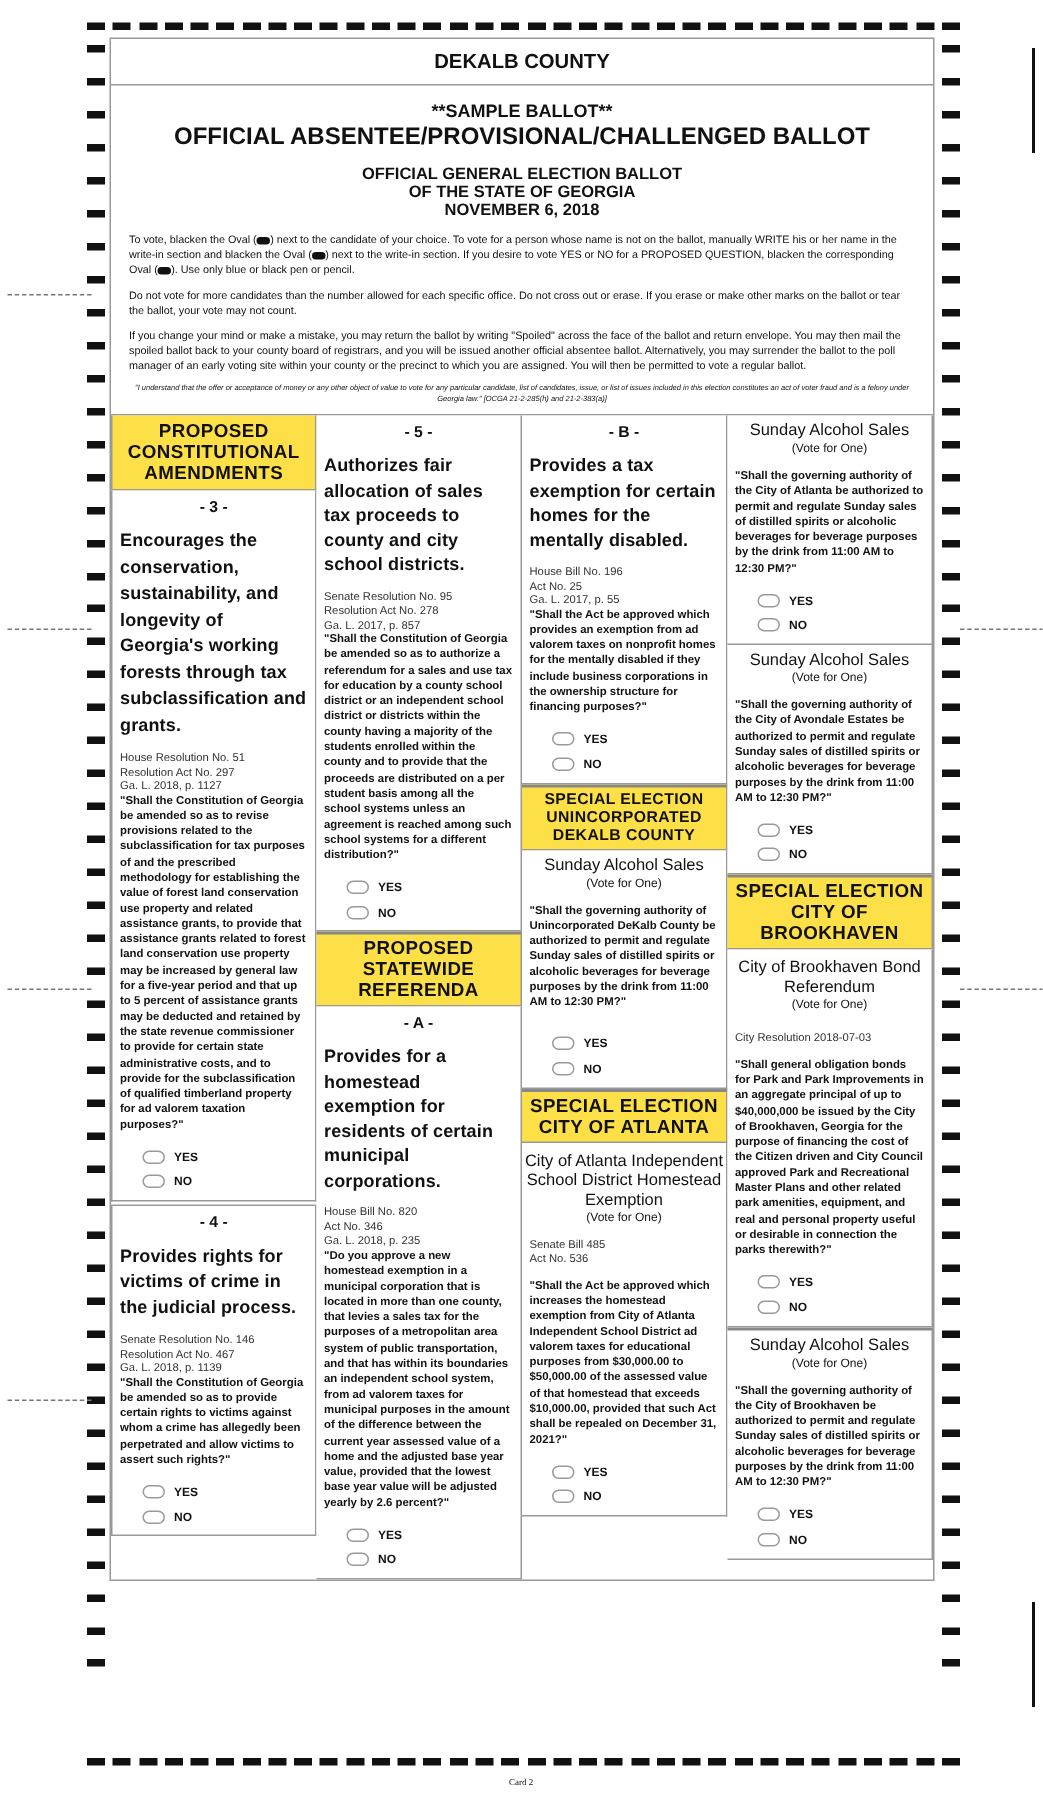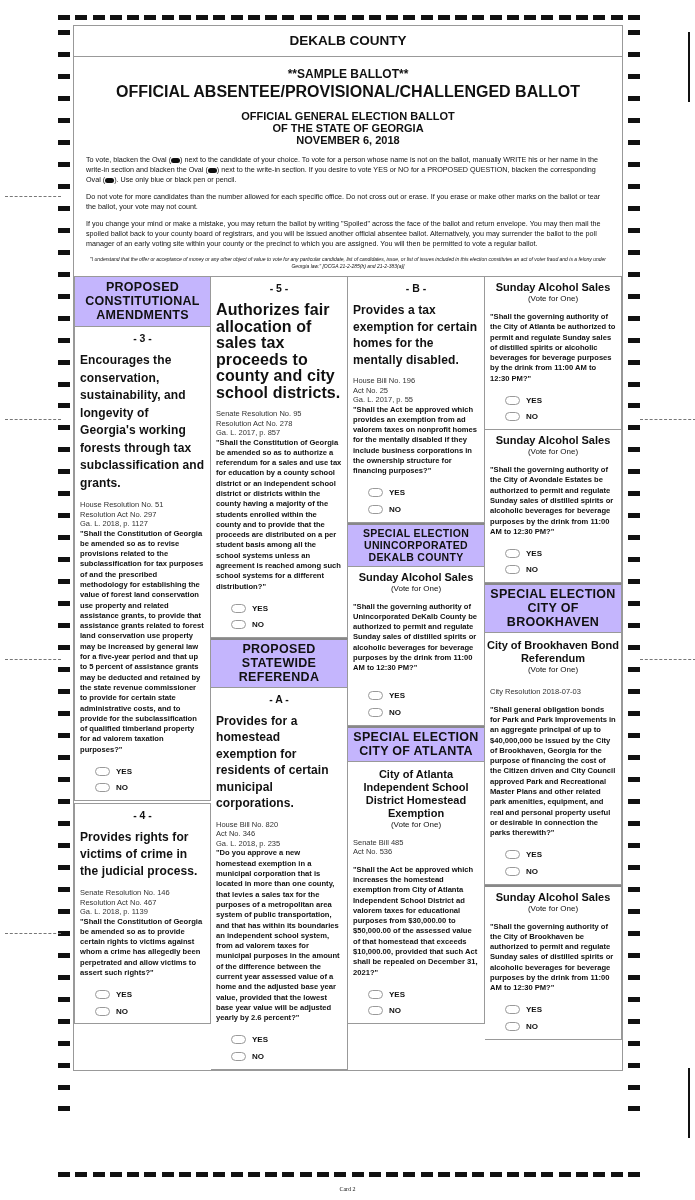--- a/index.html
+++ b/index.html
@@ -23,7 +23,7 @@
   .cols { display: flex; border-top: 1px solid #999; }
   .col { position: relative; width: 137.5px; }
   .box { border: 1px solid #999; border-top: none; background: #fff; }
-  .gray-head { background: #c4b5fd; border: 1px solid #999; border-top: 2px solid #888; text-align: center; font-weight: bold; font-size: 12.5px; line-height: 14px; padding: 2px 2px 3px; letter-spacing: 0.3px; }
+  .gray-head { background: #fde047; border: 1px solid #999; border-top: 2px solid #888; text-align: center; font-weight: bold; font-size: 12.5px; line-height: 14px; padding: 2px 2px 3px; letter-spacing: 0.3px; }
   .gray-head.first { border-top: none; }
   .num { text-align: center; font-weight: bold; font-size: 10.5px; padding-top: 5px; }
   .q-title { font-weight: bold; font-size: 11.5px; line-height: 15.5px; padding: 8px 5px 0 5px; letter-spacing: 0.1px; }

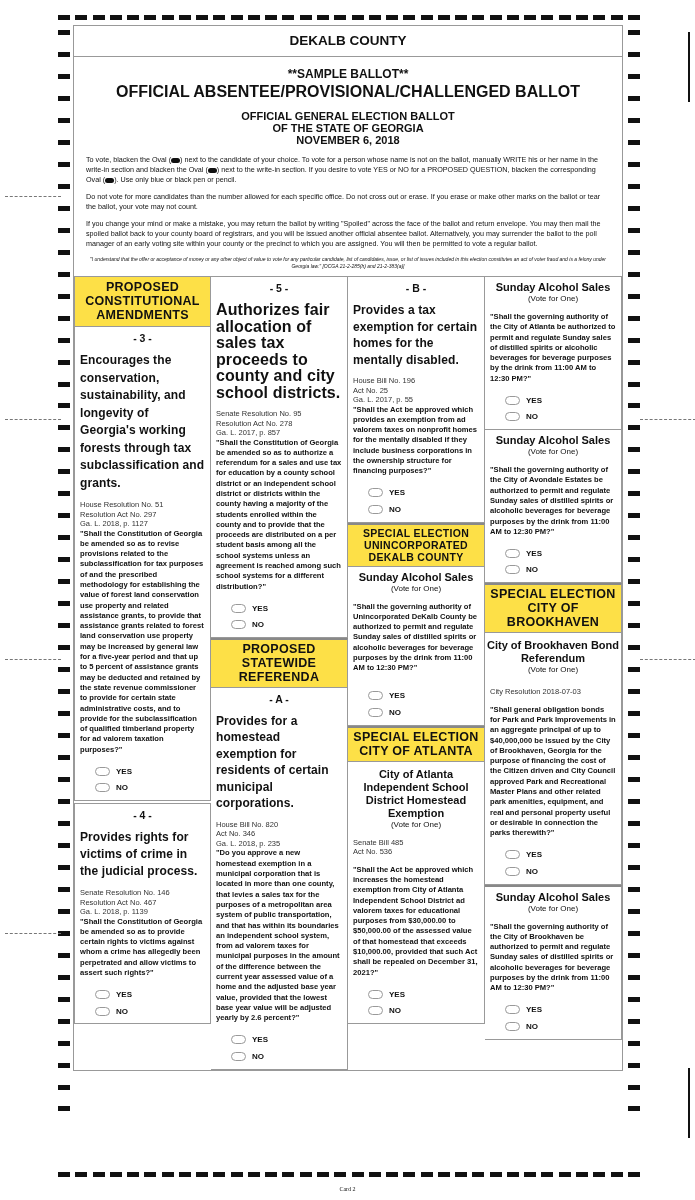--- a/index.html
+++ b/index.html
@@ -34,7 +34,7 @@
   .opts { padding: 8px 0 4px 20px; }
   .opt { display: flex; align-items: center; font-size: 8px; font-weight: bold; height: 16.5px; }
   .oval { display: inline-block; width: 15px; height: 9px; border: 1px solid #999; border-radius: 5px; margin-right: 6px; }
-  .race-title { text-align: center; font-weight: bold; font-size: 11px; line-height: 13px; padding-top: 4px; }
+  .race-title { text-align: center; font-weight: normal; font-size: 11px; line-height: 13px; padding-top: 4px; }
   .vote-for { text-align: center; font-size: 8px; line-height: 10px; }
   .footer { position: absolute; top: 1186px; left: 0; width: 695px; text-align: center; font-family: "Liberation Serif", serif; font-size: 6px; }
 </style>

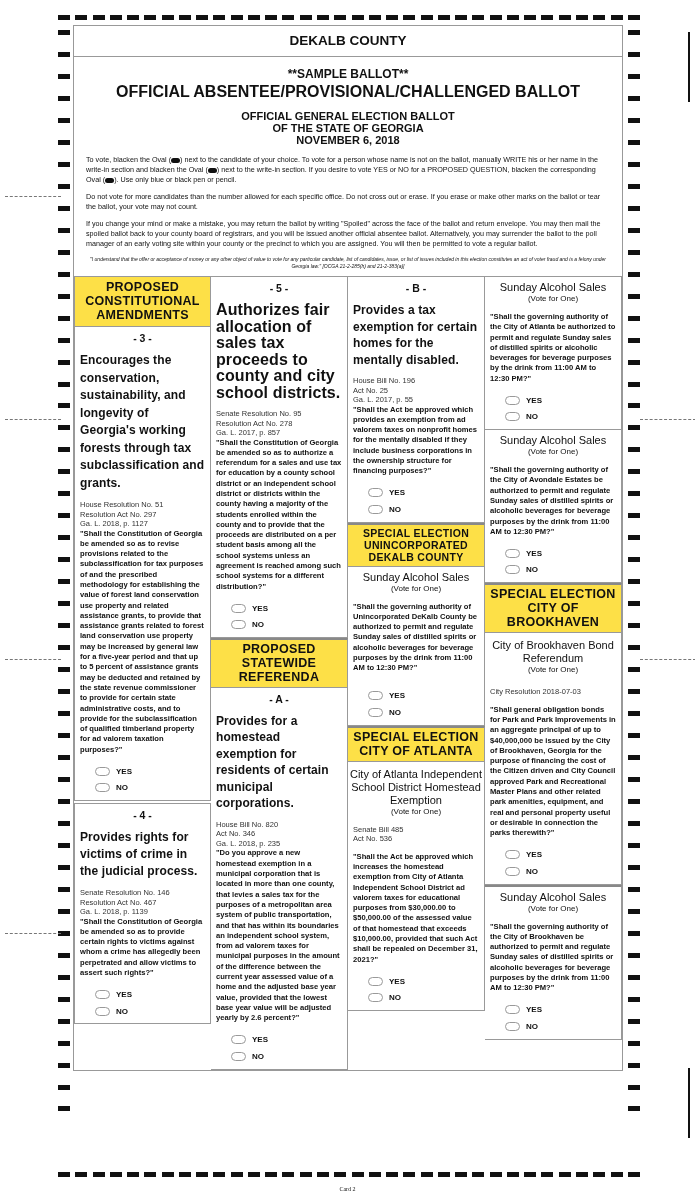--- a/index.html
+++ b/index.html
@@ -291,7 +291,7 @@
     <div class="col">
       <div class="box" style="border-left:none;">
         <div class="num">- 5 -</div>
-        <div class="q-title" style="font-size:16px;line-height:16.5px;">Authorizes fair allocation of sales tax proceeds to county and city school districts.</div>
+        <div class="q-title" style="font-size:12px;line-height:16.5px;">Authorizes fair allocation of sales tax proceeds to county and city school districts.</div>
         <div class="cite">
           <div>Senate Resolution No. 95</div>
             <div>Resolution Act No. 278</div>

